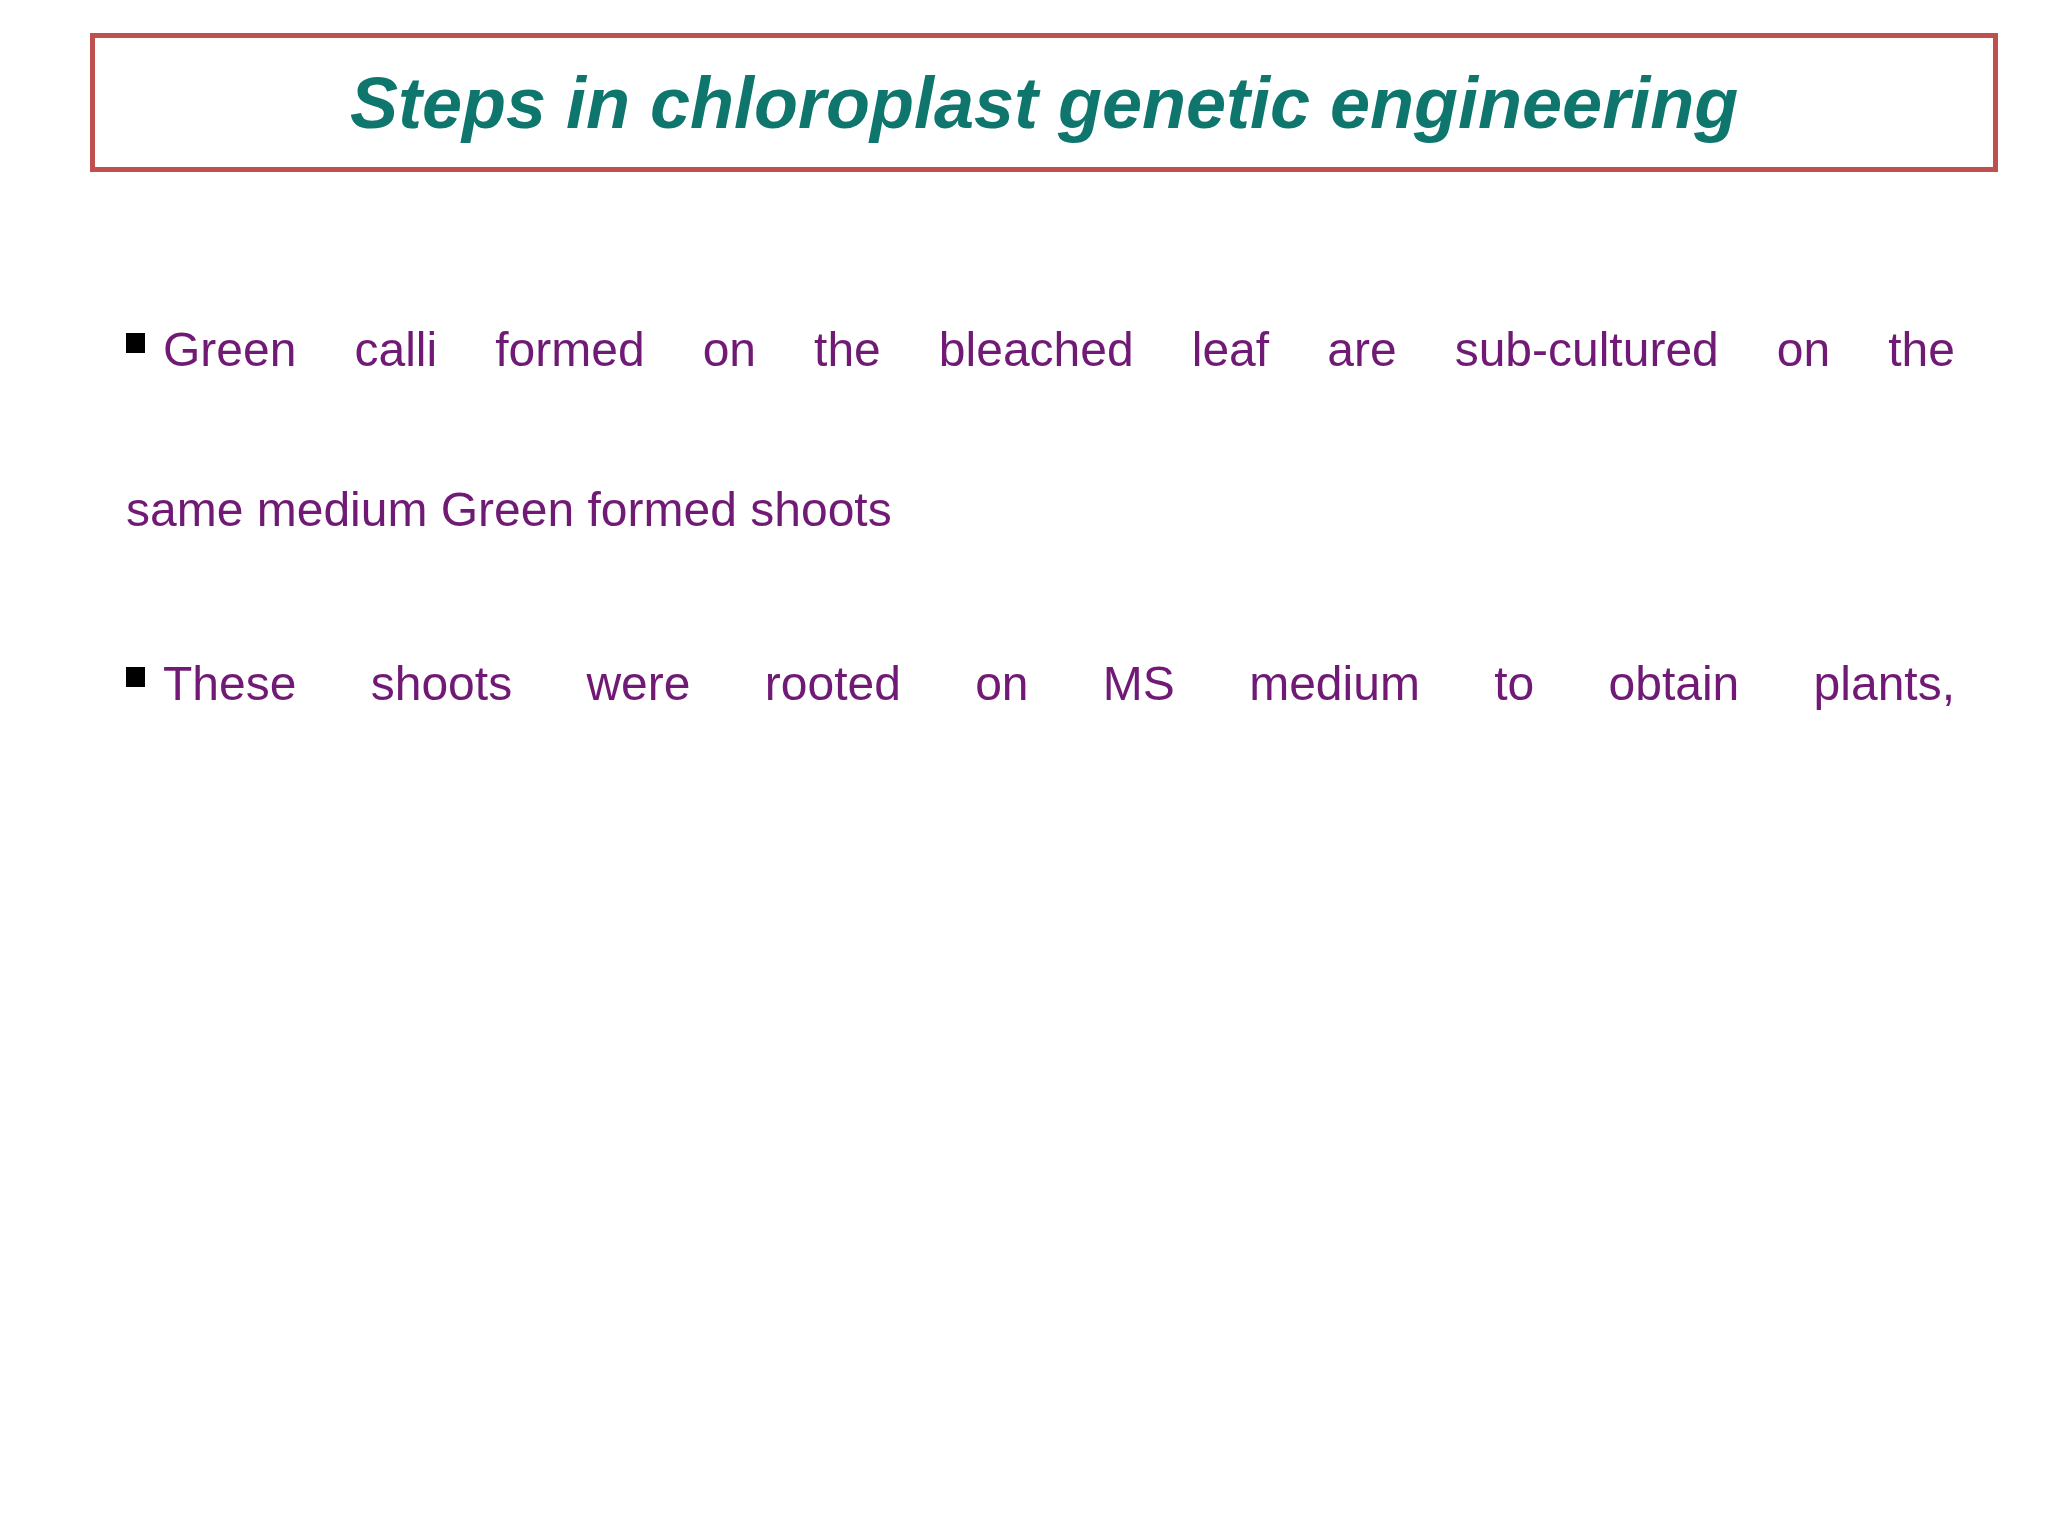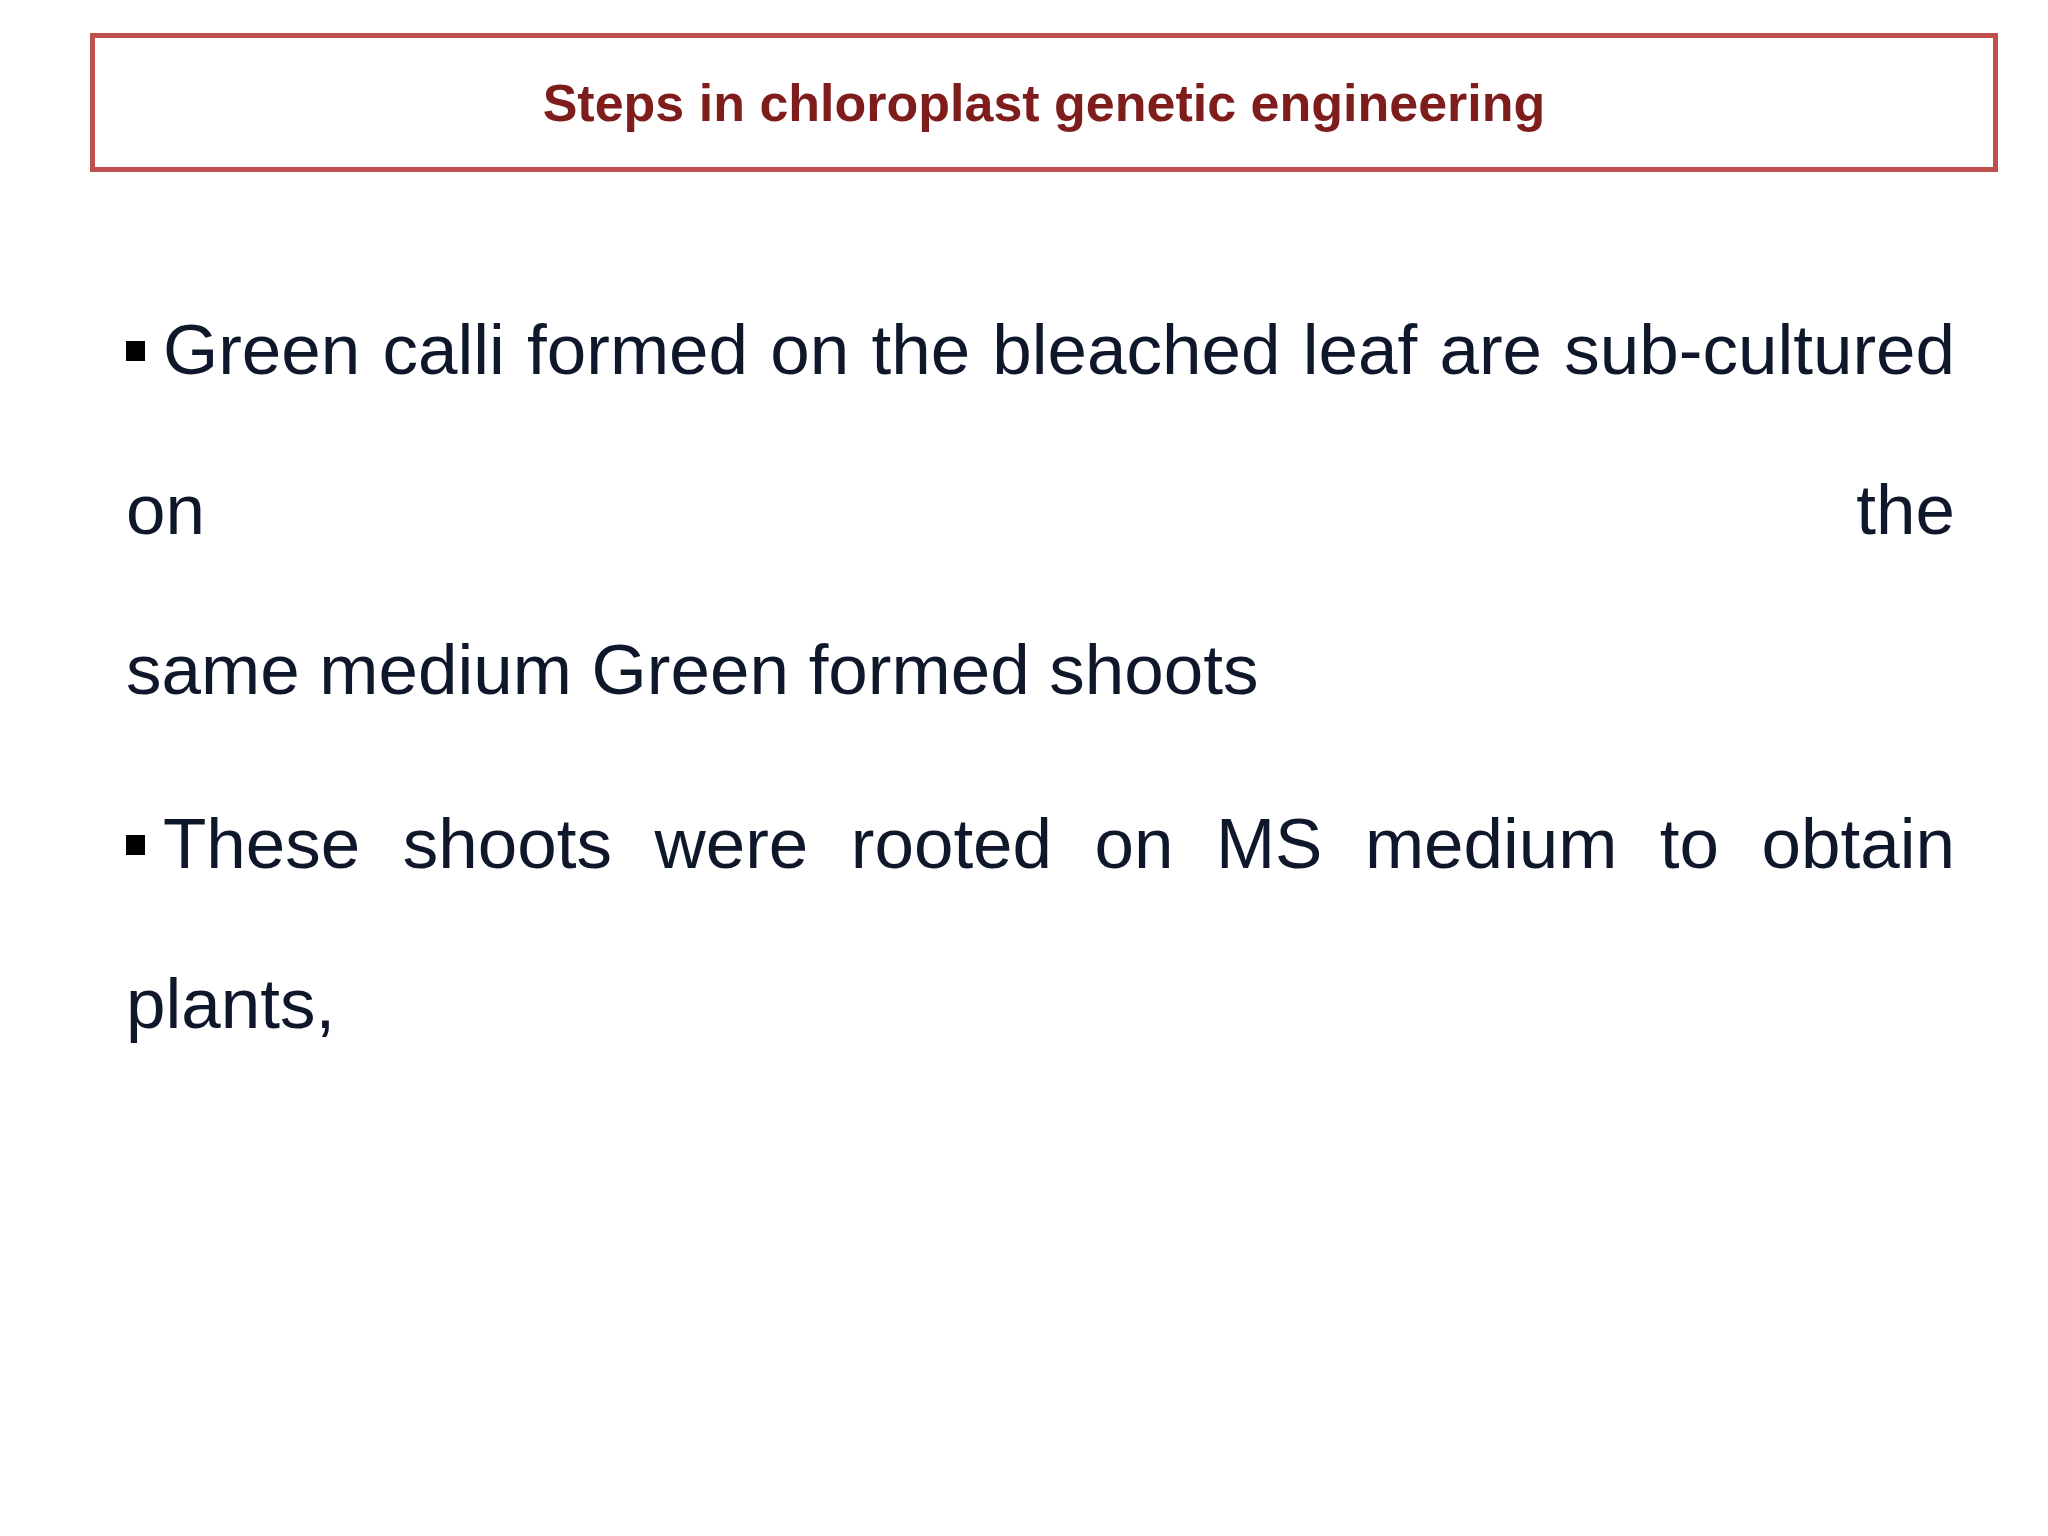--- a/index.html
+++ b/index.html
@@ -29,11 +29,12 @@
     justify-content: center;
   }
   #title-text {
-    font-size: 52px;
+    font-size: 72px;
     font-weight: bold;
-    color: #7f1d1d;
+    color: #0f766e;
     letter-spacing: 0px;
     white-space: nowrap;
+    font-style: italic;
   }
   #body-text {
     position: absolute;

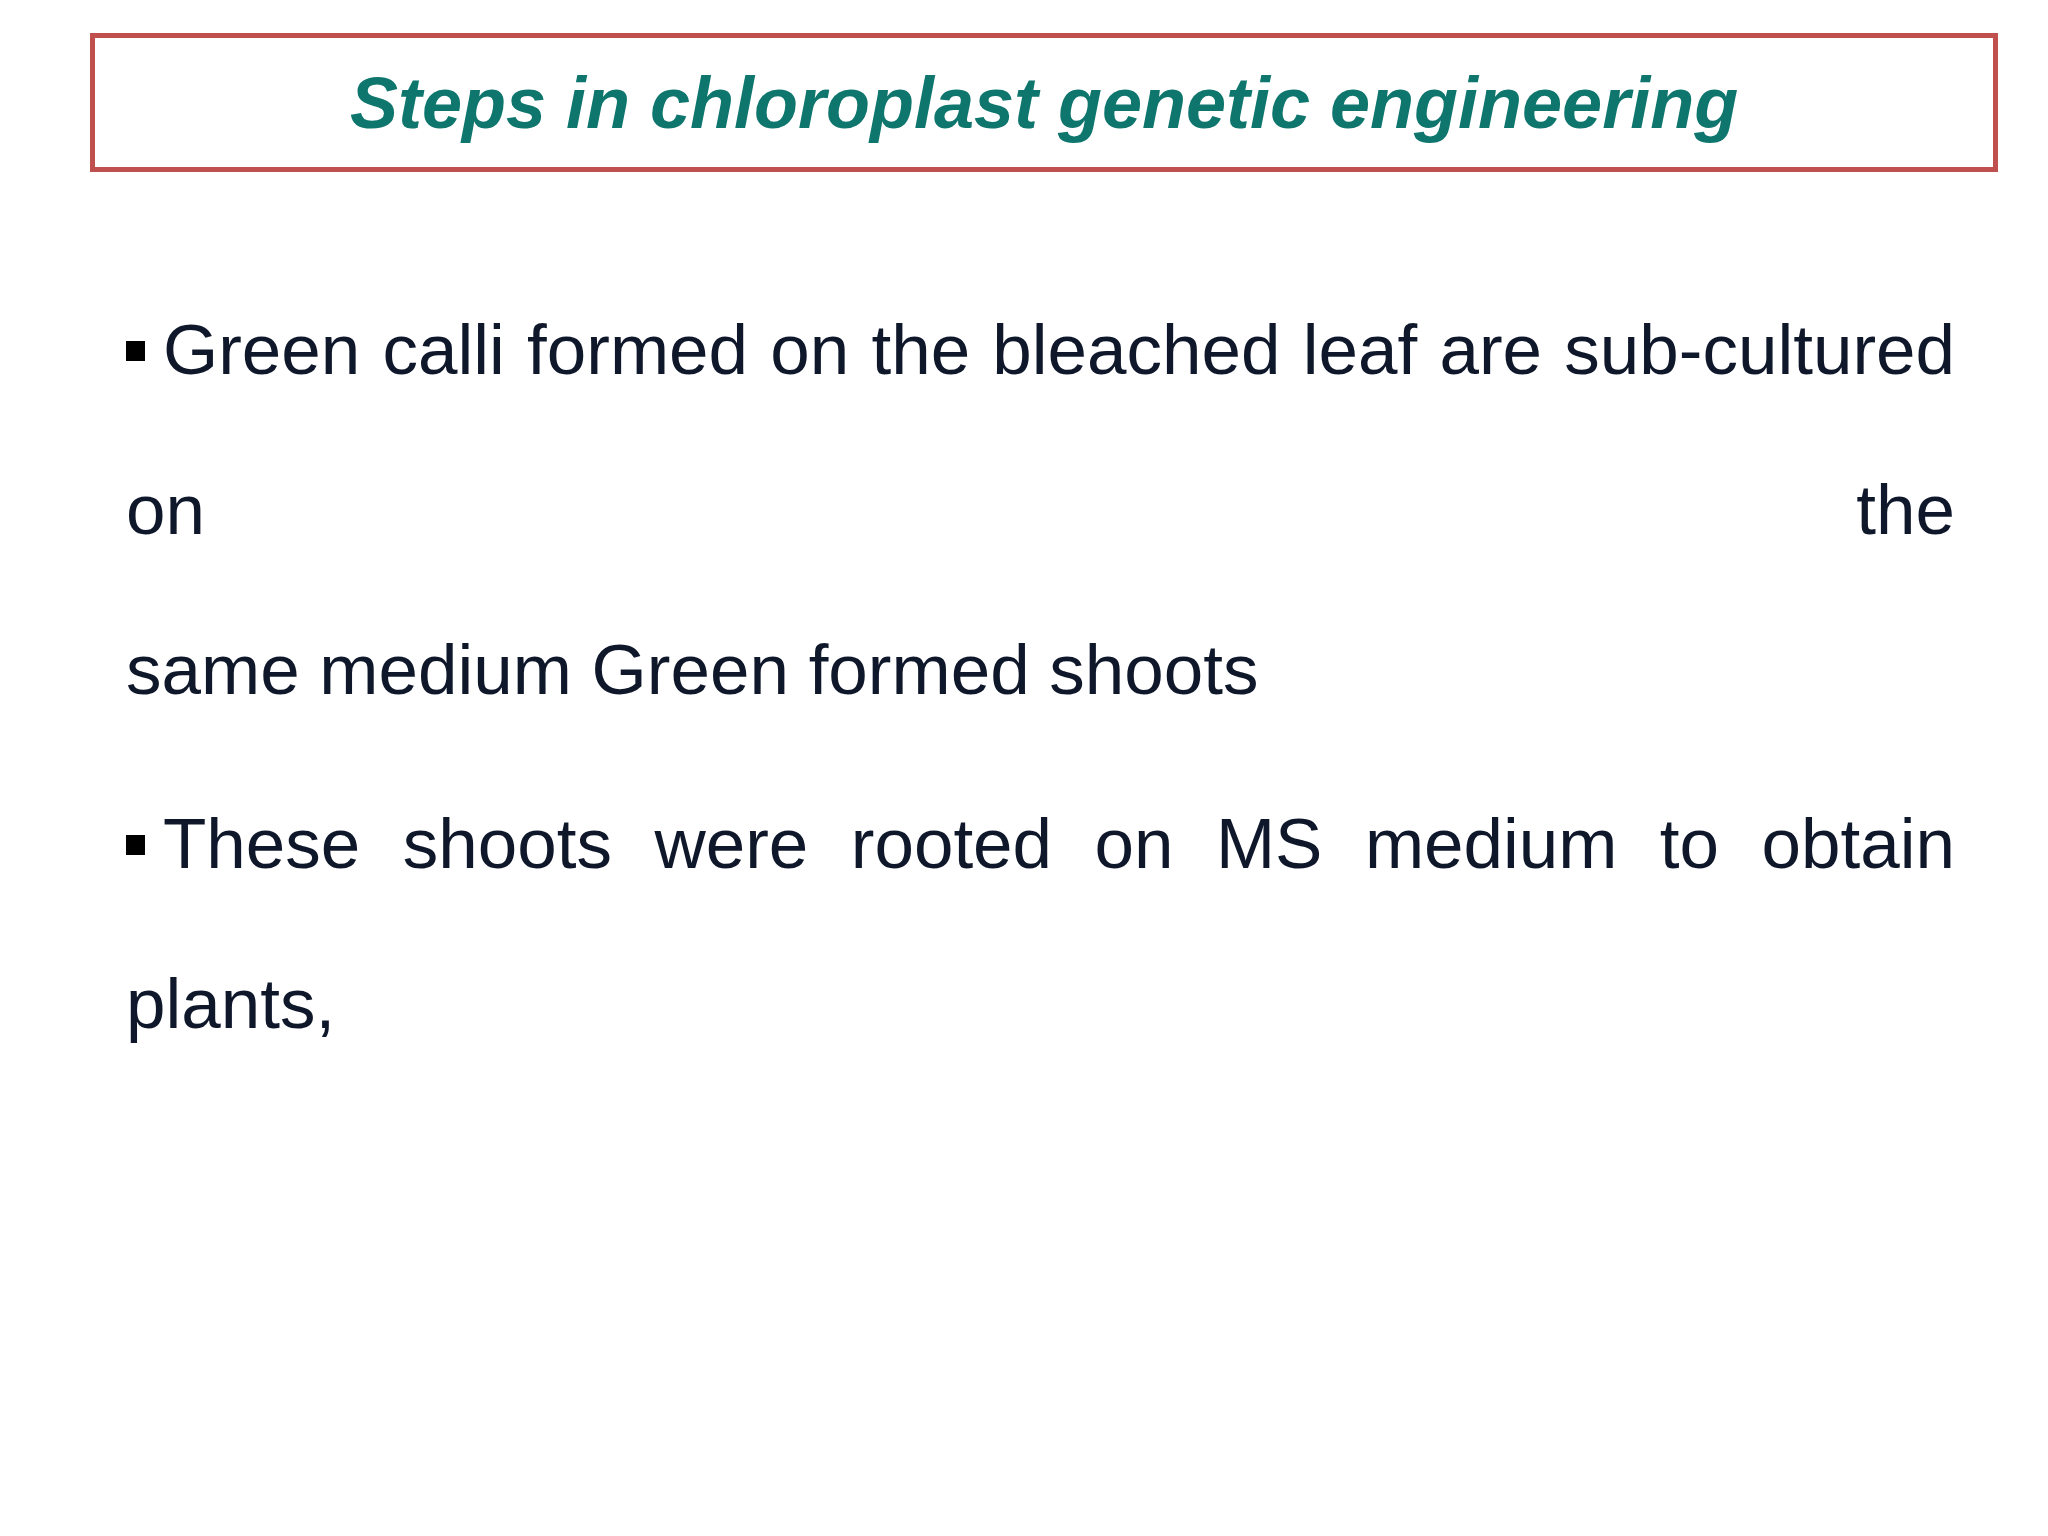--- a/index.html
+++ b/index.html
@@ -41,8 +41,8 @@
     left: 126px;
     top: 270px;
     width: 1829px;
-    font-size: 71px;
-    color: #0f172a;
+    font-size: 48px;
+    color: #701a75;
   }
   .para { margin: 0; }
   .para + .para { margin-top: 14px; }

